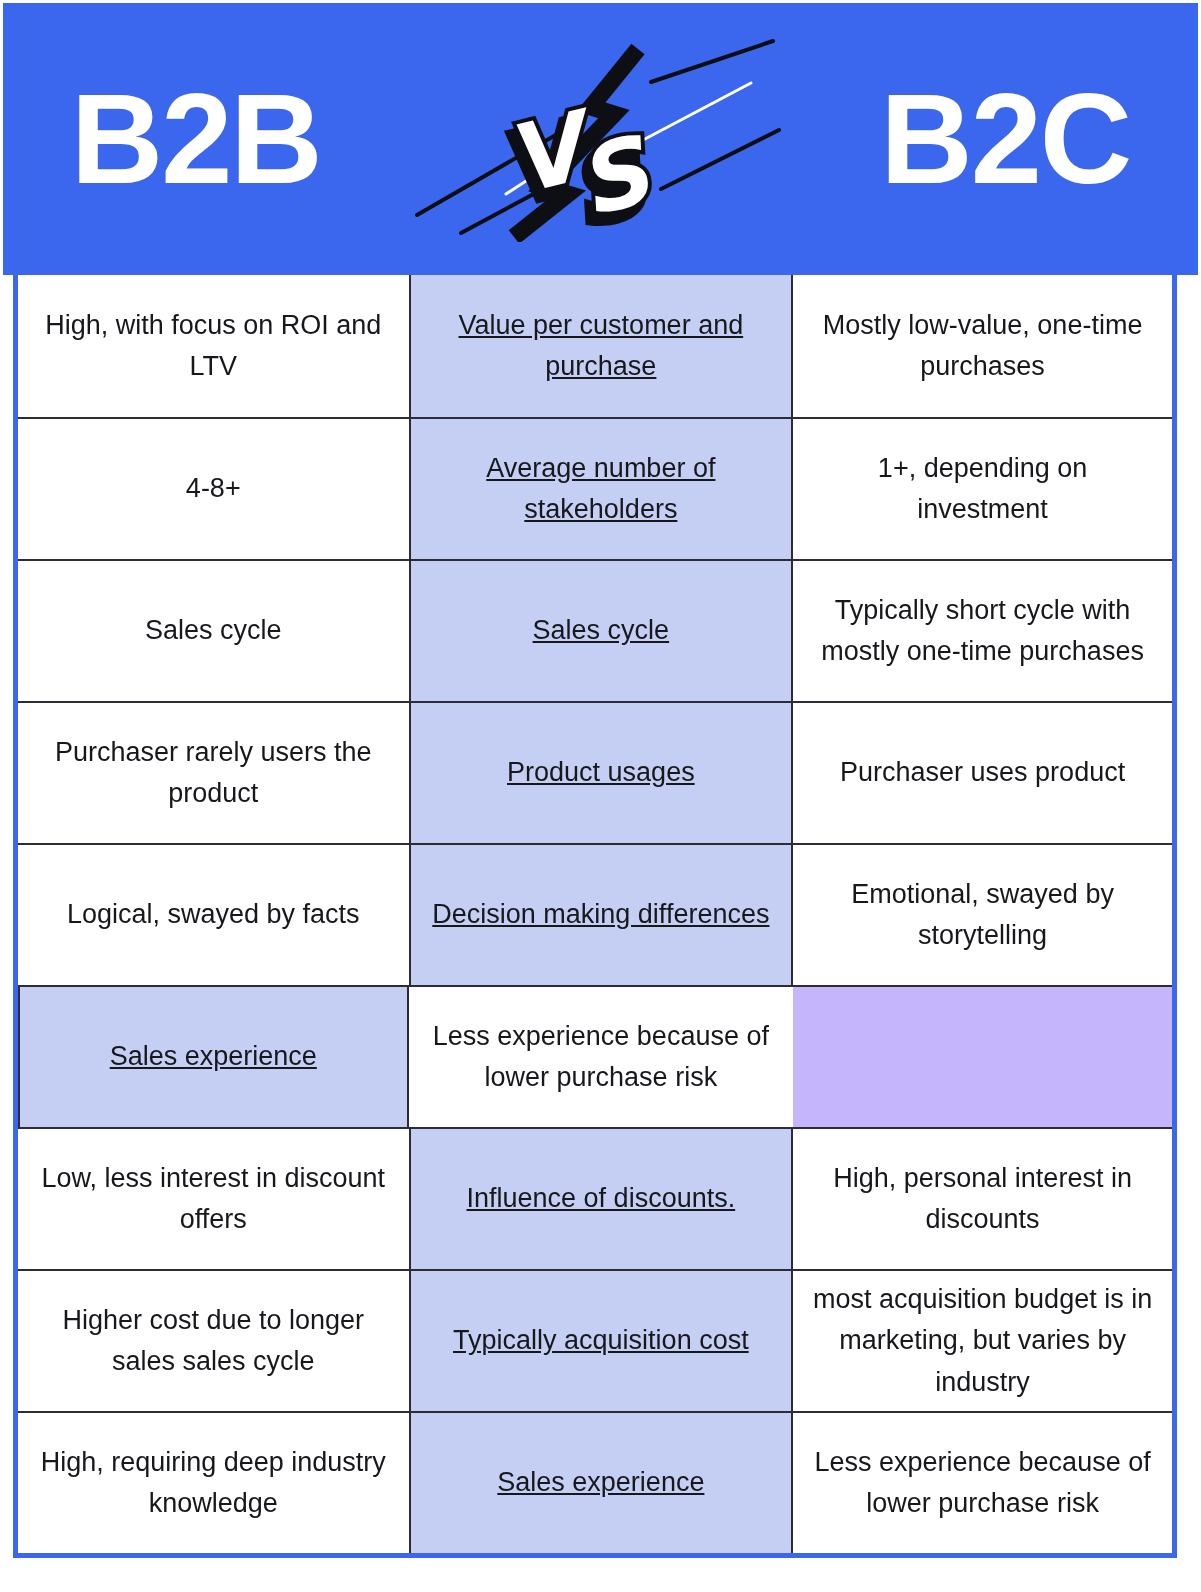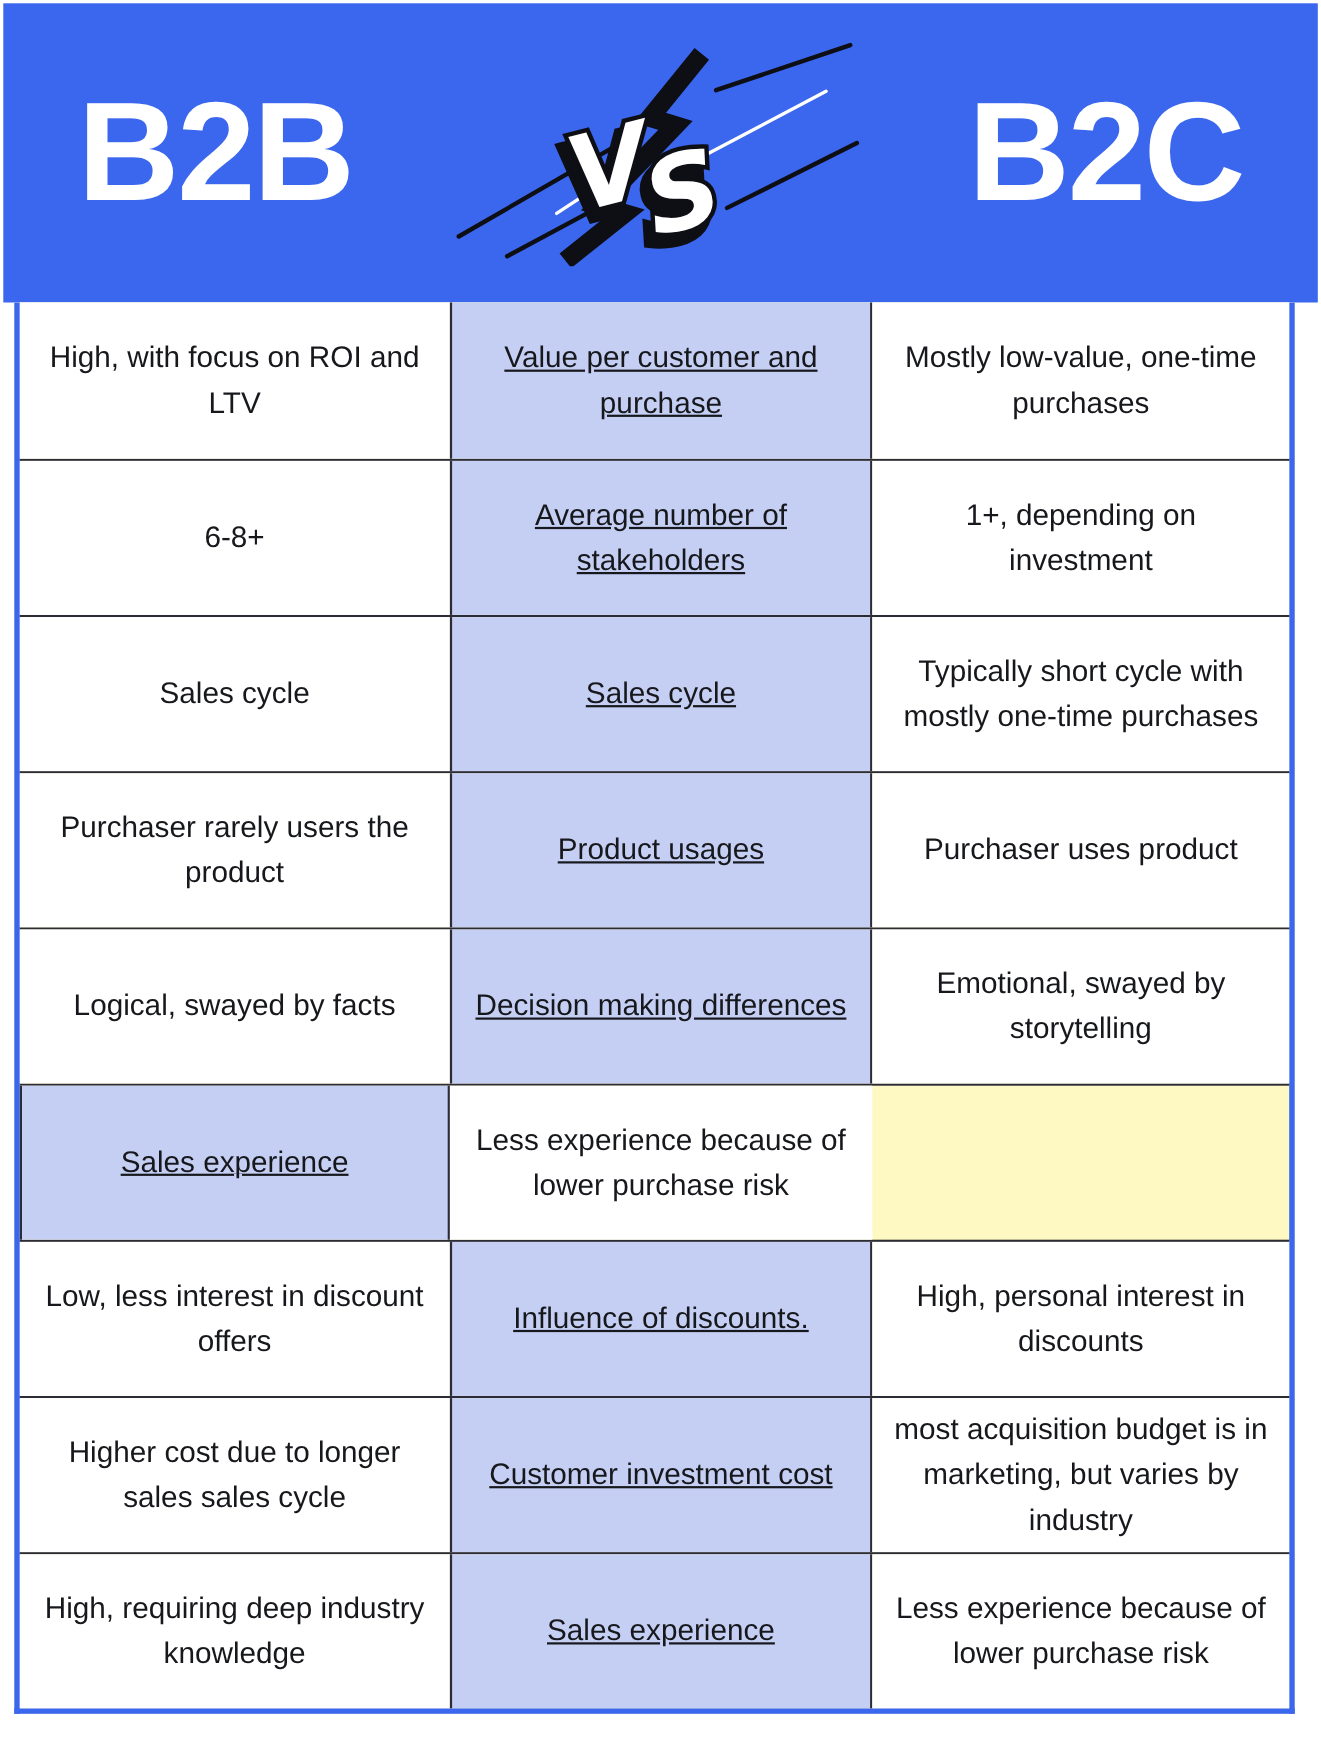--- a/index.html
+++ b/index.html
@@ -53,7 +53,7 @@
     margin: 0 21px 0 10px;
     border: 5px solid var(--blue);
     border-top: none;
-    background: #fef9c3;
+    background: #c4b5fd;
   }
   .row {
     display: grid;

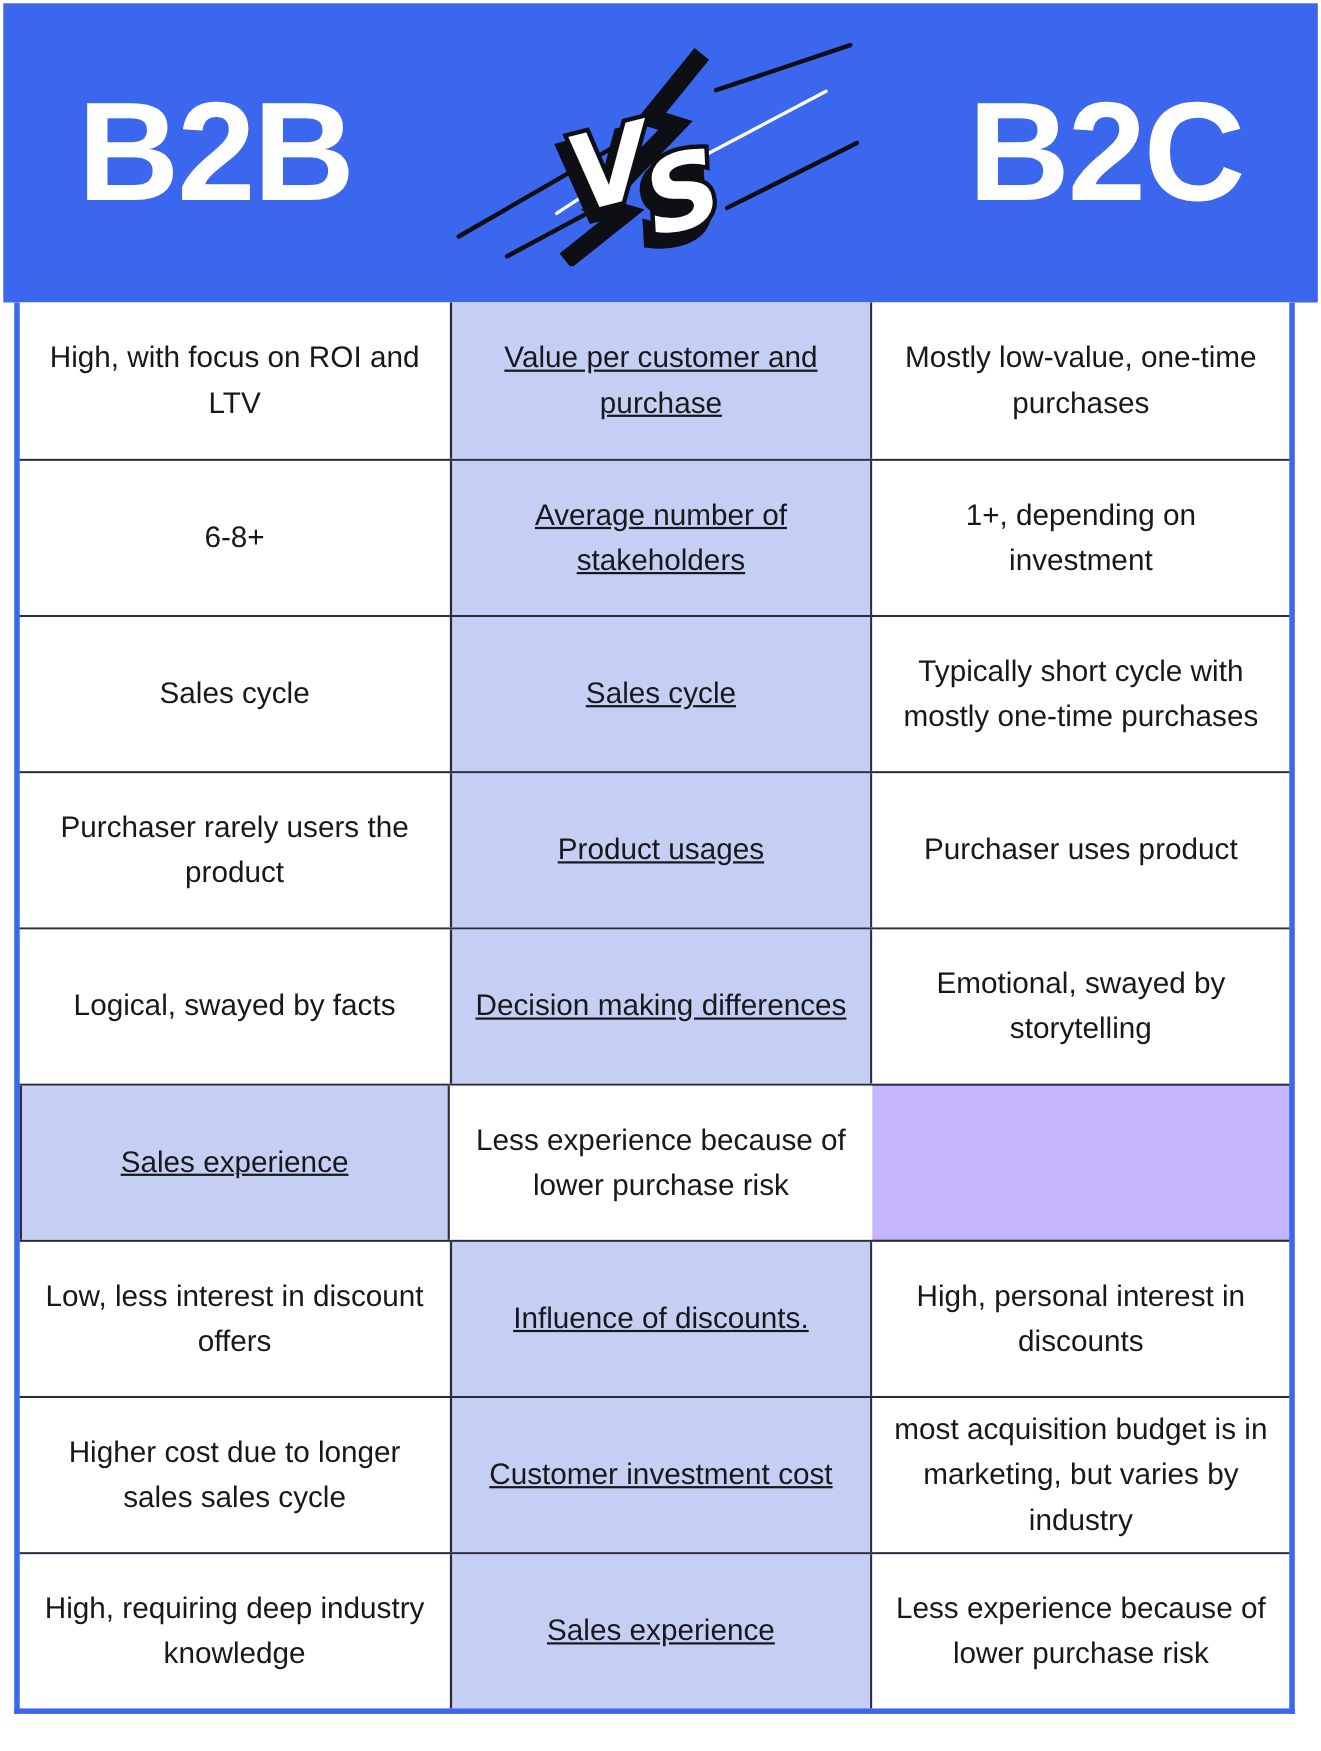--- a/index.html
+++ b/index.html
@@ -128,7 +128,7 @@
           <div class="cell">Mostly low-value, one-time purchases</div>
         </div>
         <div class="row">
-          <div class="cell">6-8+</div>
+          <div class="cell">4-8+</div>
           <div class="cell feature">Average number of stakeholders</div>
           <div class="cell">1+, depending on investment</div>
         </div>

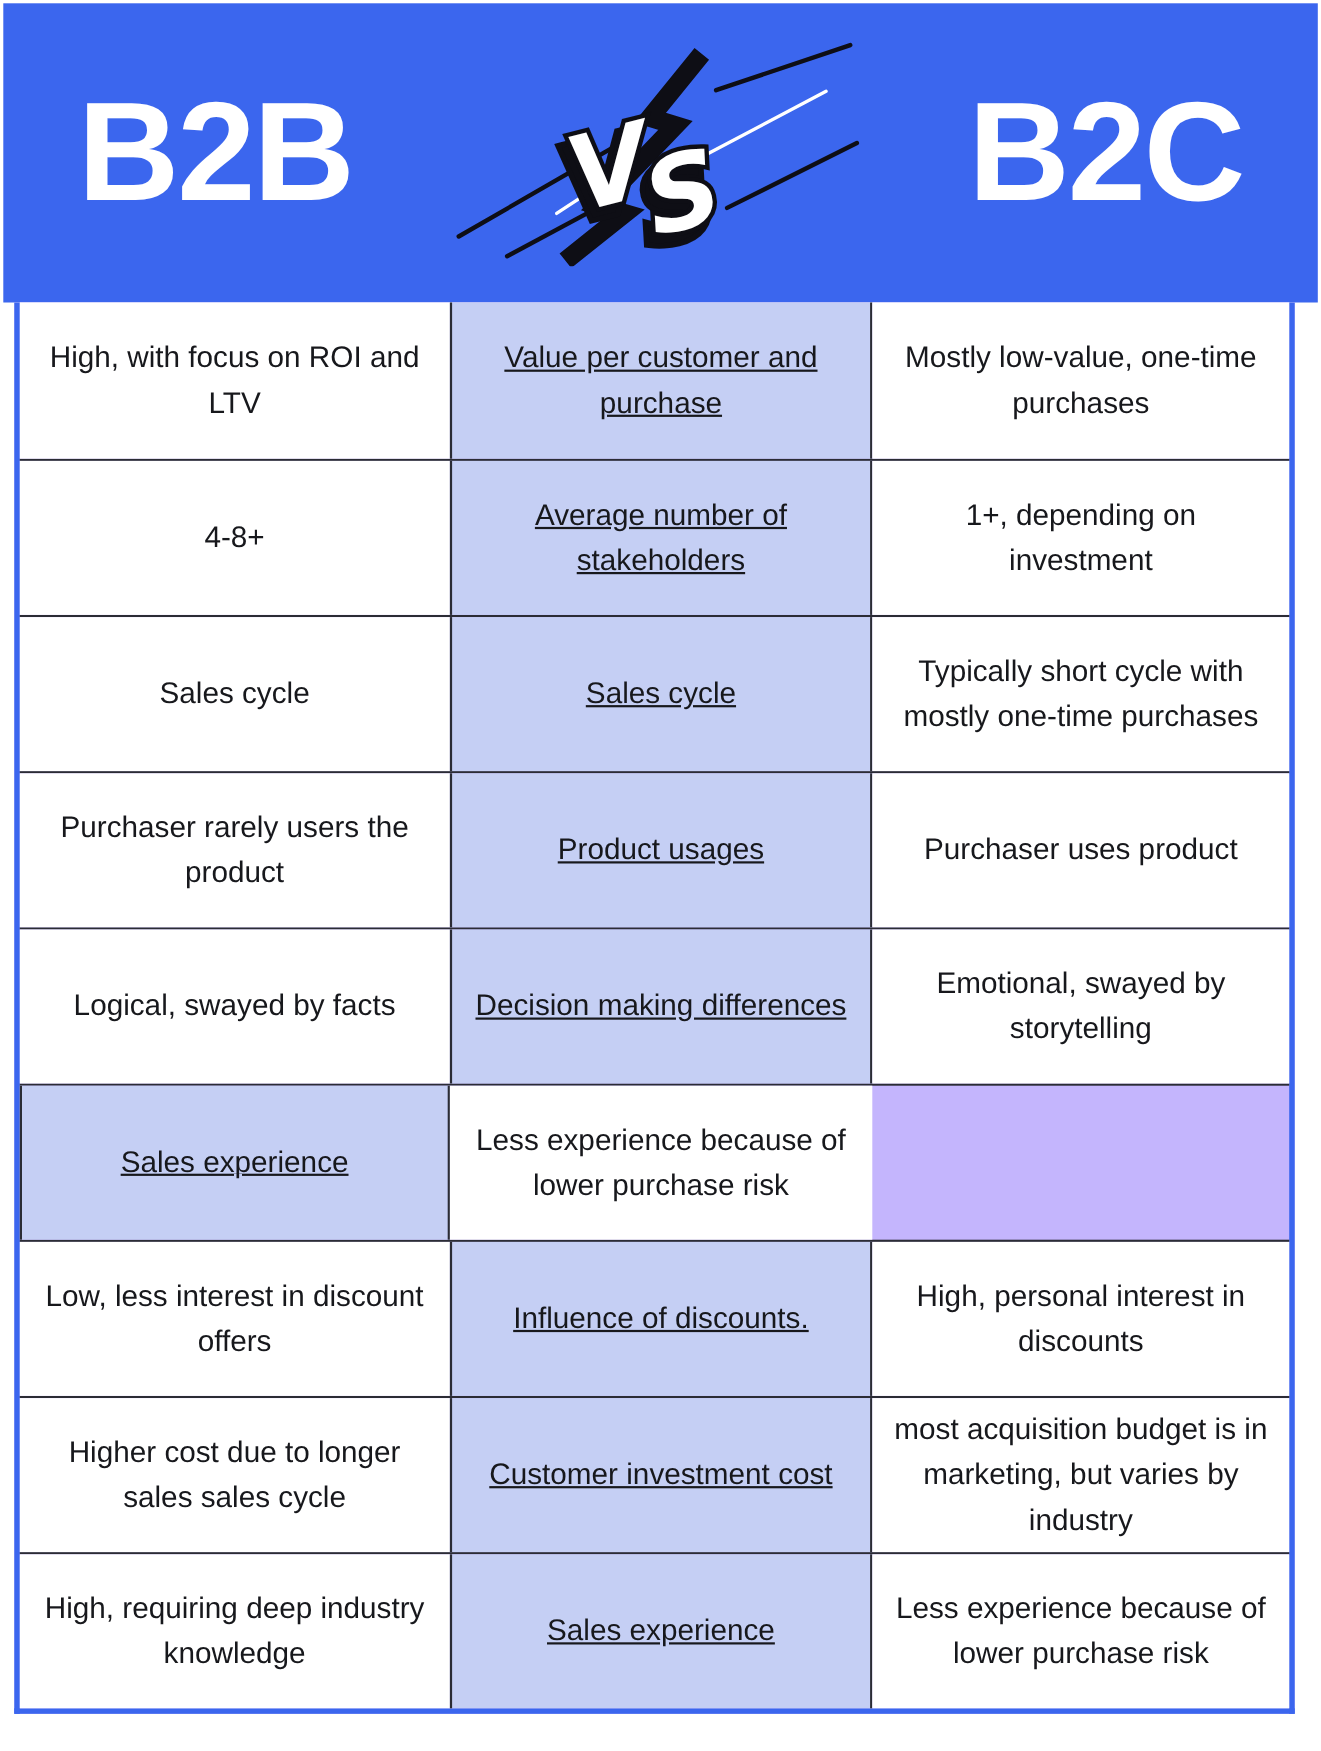--- a/index.html
+++ b/index.html
@@ -158,7 +158,7 @@
         </div>
         <div class="row">
           <div class="cell">Higher cost due to longer sales sales cycle</div>
-          <div class="cell feature">Customer investment cost</div>
+          <div class="cell feature">Typically acquisition cost</div>
           <div class="cell">most acquisition budget is in marketing, but varies by industry</div>
         </div>
         <div class="row">

